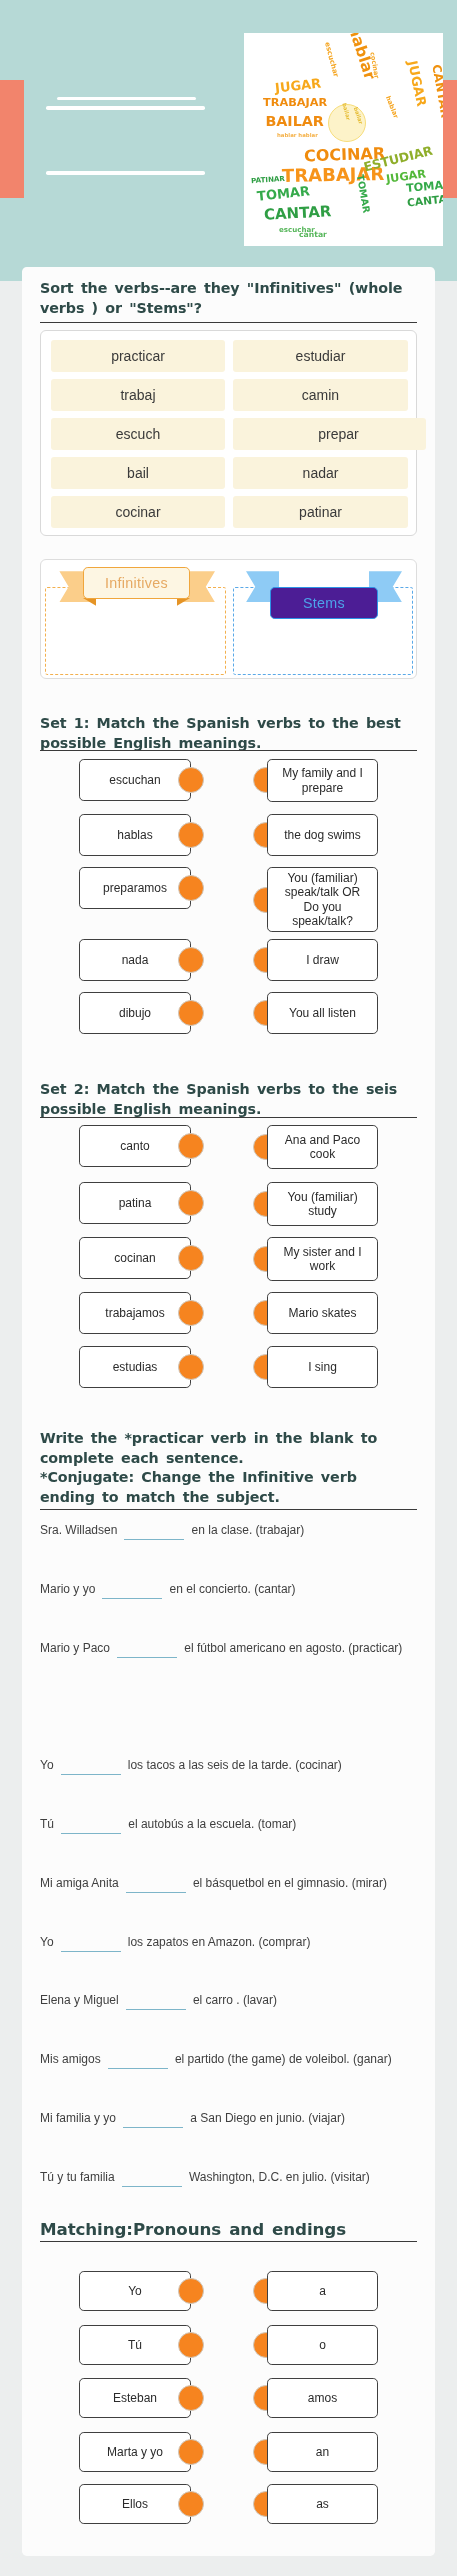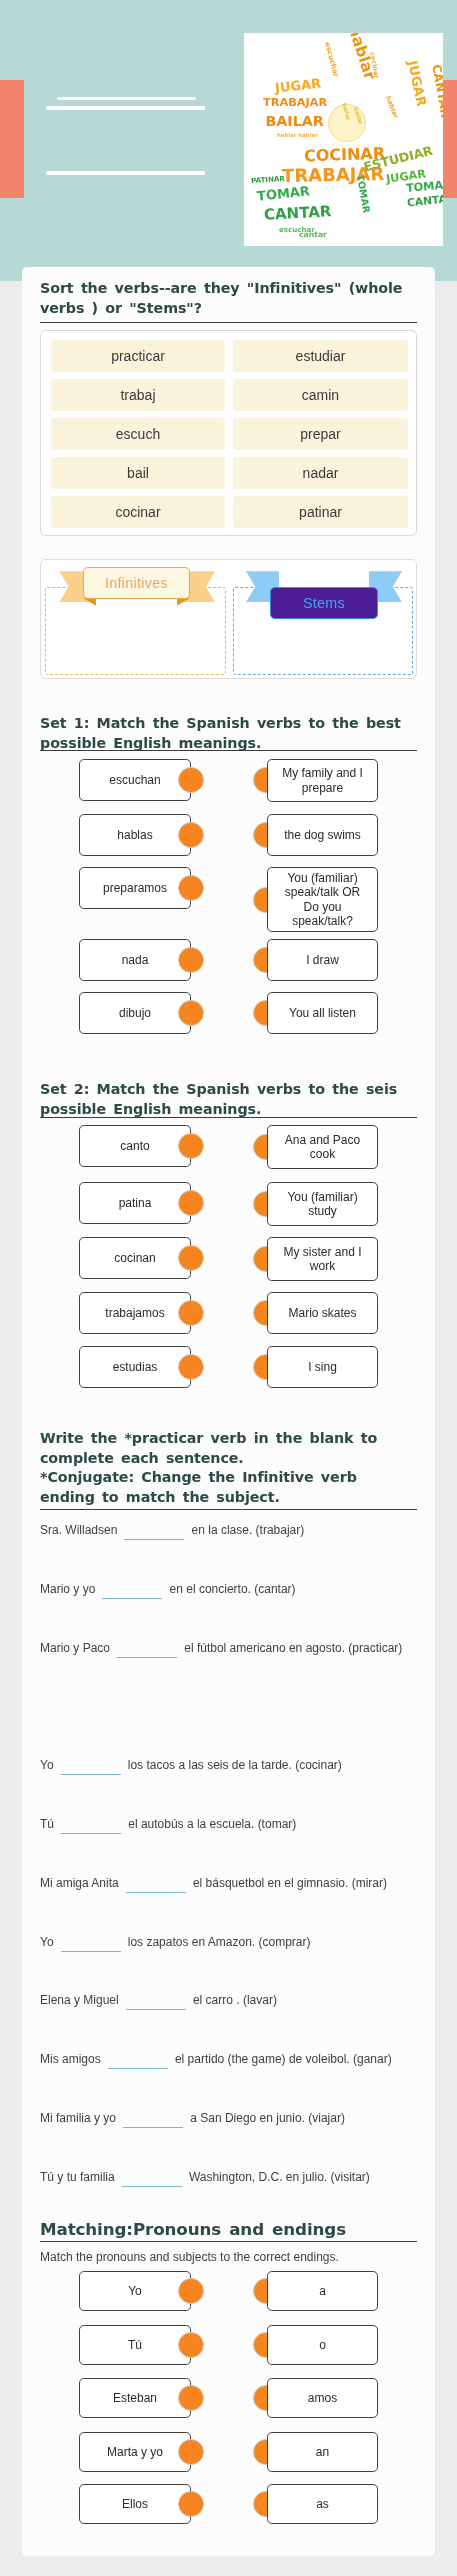--- a/index.html
+++ b/index.html
@@ -121,7 +121,7 @@
       <div class="chip c0" style="top:48px;">trabaj</div>
       <div class="chip c1" style="top:48px;">camin</div>
       <div class="chip c0" style="top:87px;">escuch</div>
-      <div class="chip c1" style="top:87px;">prepar</div>
+      <div class="chip c1" style="top:87px;padding-left:18px;">prepar</div>
       <div class="chip c0" style="top:126px;">bail</div>
       <div class="chip c1" style="top:126px;">nadar</div>
       <div class="chip c0" style="top:165px;">cocinar</div>

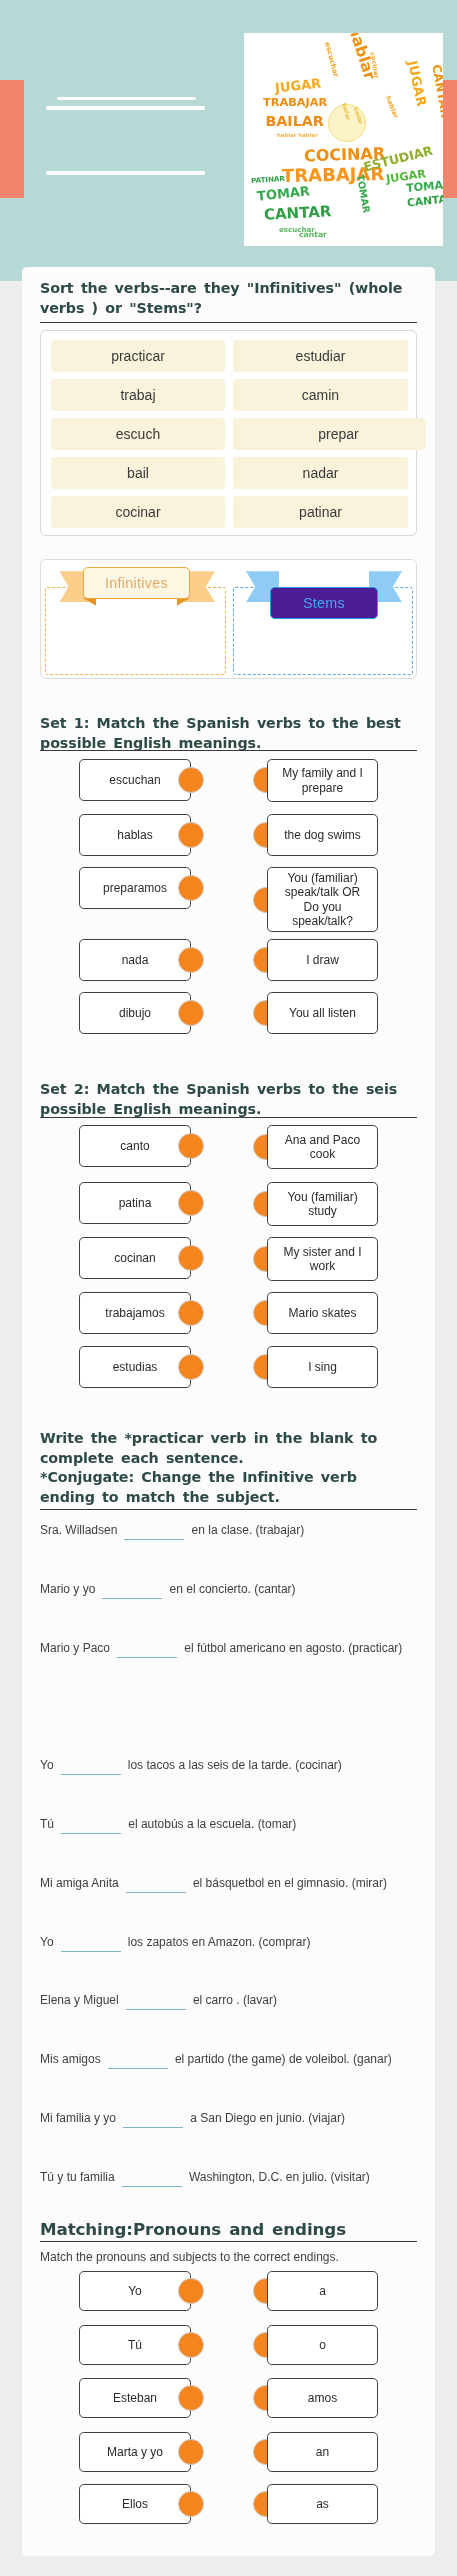--- a/index.html
+++ b/index.html
@@ -269,7 +269,6 @@
 
     <div class="h1 big" style="top:1953px;">Matching:Pronouns and endings</div>
     <div class="hr" style="top:1974px;"></div>
-    <div class="body-text" style="top:1983px;">Match the pronouns and subjects to the correct endings.</div>
 
     <div class="mrow" style="top:2004px;">
       <div class="mcard l" style="height:40px;">

